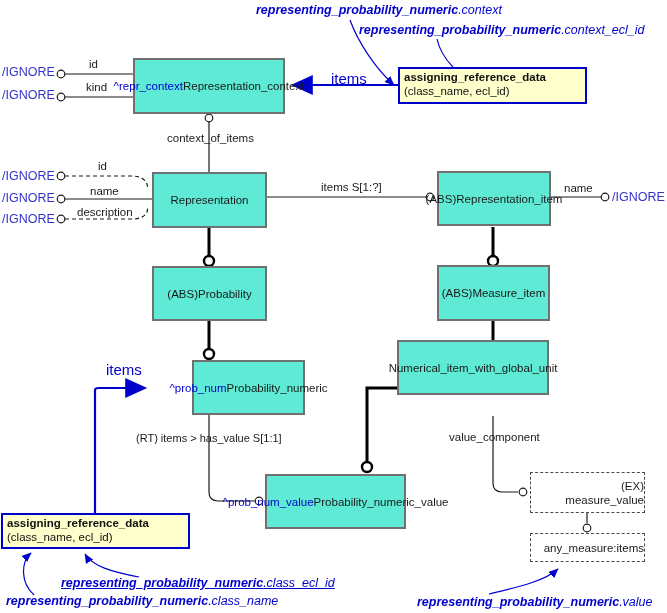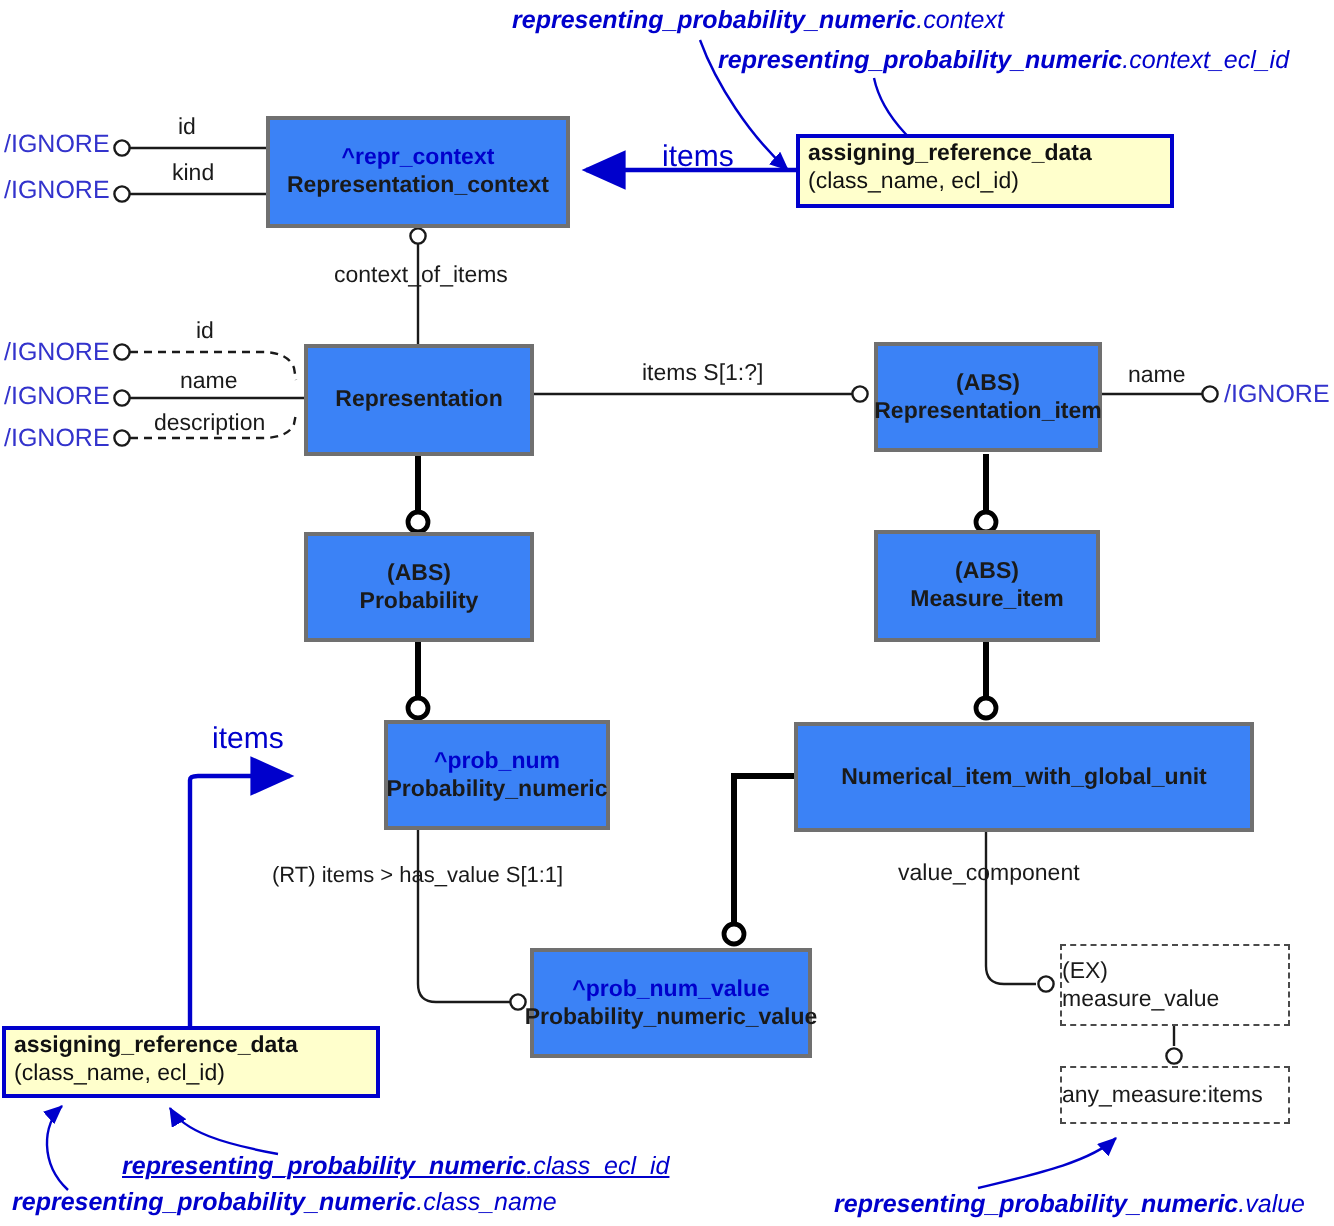--- a/index.html
+++ b/index.html
@@ -16,10 +16,10 @@
   }
   svg.wires{position:absolute;left:0;top:0;width:667px;height:613px;}
   .ebox{
-    position:absolute;box-sizing:border-box;background:#3b82f6;
+    position:absolute;box-sizing:border-box;background:#5eead4;
     border:2px solid var(--box-border);
-    display:flex;flex-direction:column;align-items:center;justify-content:center;
-    font-size:11.5px;color:var(--line-black);line-height:14px;text-align:center;white-space:nowrap;font-weight:bold;
+    display:flex;align-items:center;justify-content:center;
+    font-size:11.5px;color:var(--line-black);line-height:14px;text-align:center;white-space:nowrap;
   }
   .dbox{
     position:absolute;box-sizing:border-box;background:#fff;

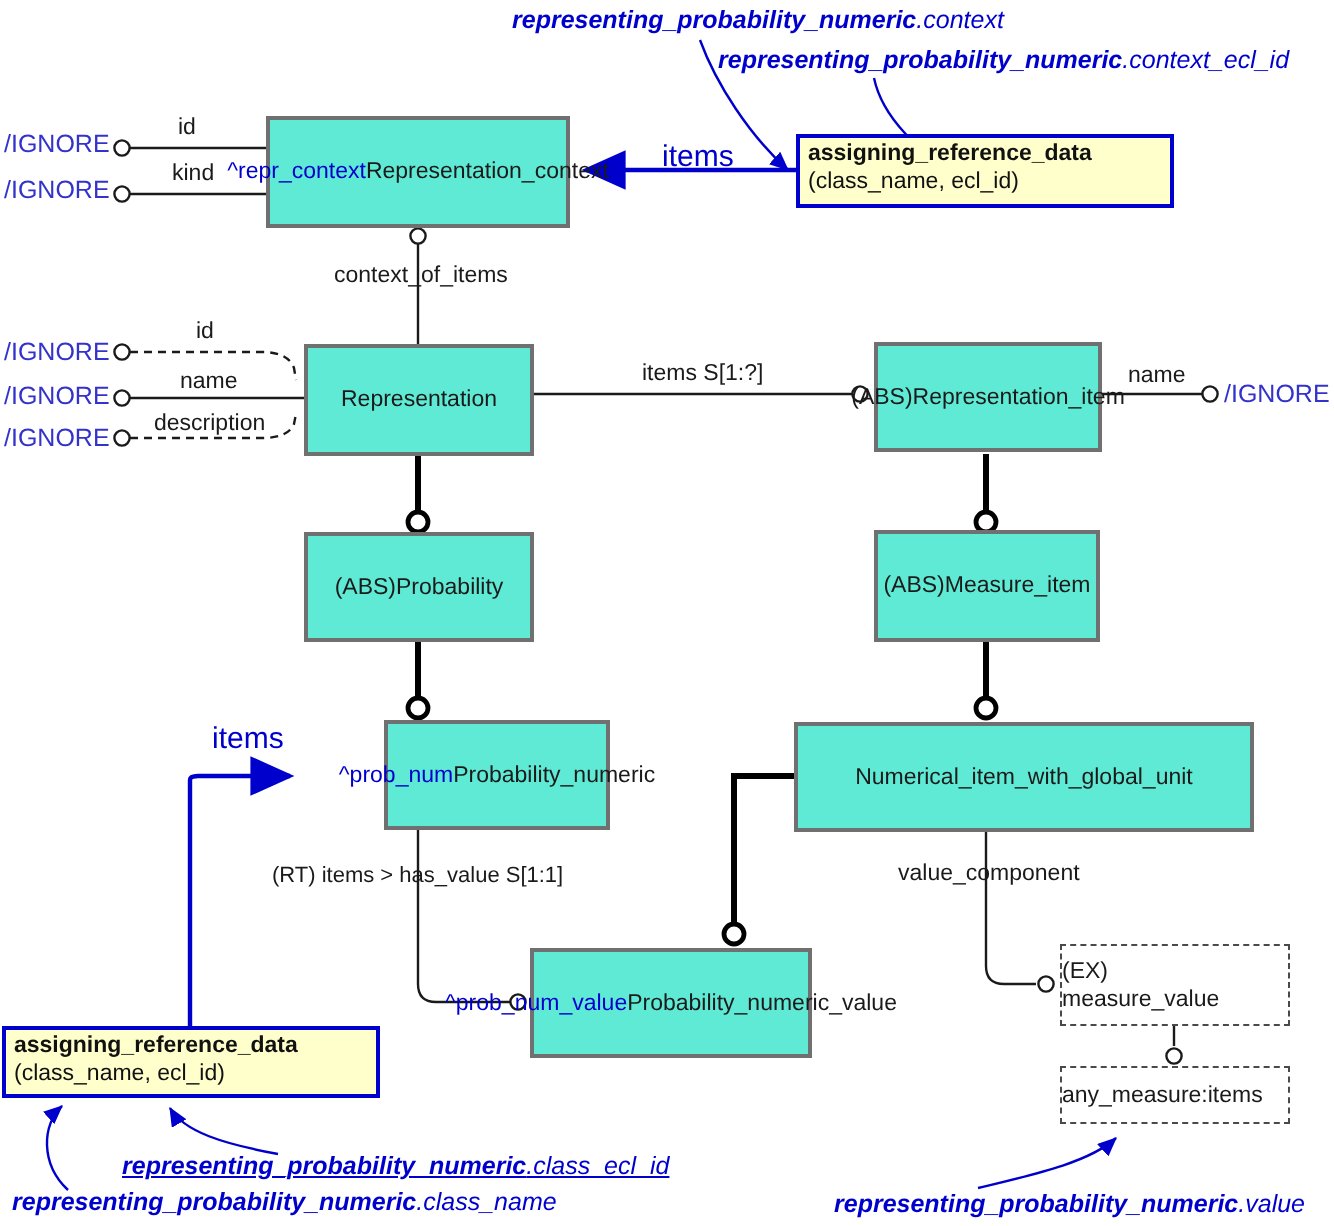--- a/index.html
+++ b/index.html
@@ -140,7 +140,7 @@
     <div>Probability_numeric</div>
   </div>
 
-  <div class="ebox" style="left:397px;top:361px;width:230px;height:55px;">
+  <div class="ebox" style="left:397px;top:340px;width:152px;height:55px;">
     <div>Numerical_item_with_global_unit</div>
   </div>
 

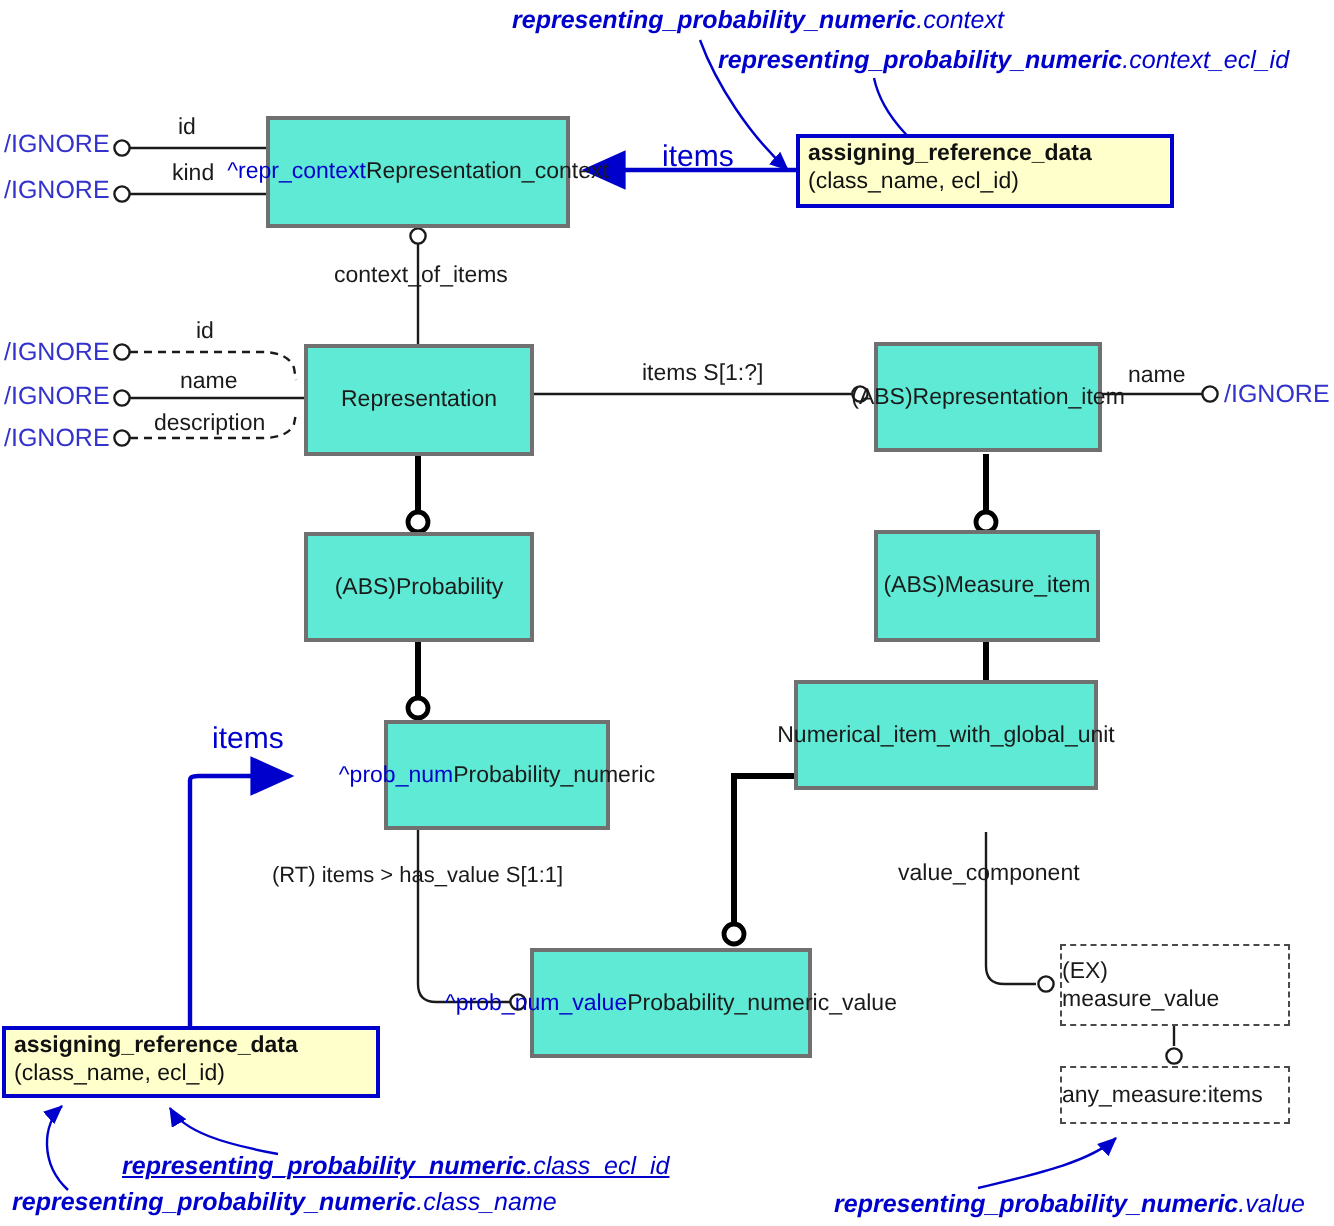--- a/index.html
+++ b/index.html
@@ -24,7 +24,7 @@
   .dbox{
     position:absolute;box-sizing:border-box;background:#fff;
     border:1.5px dashed #4a4a4a;
-    display:flex;flex-direction:column;align-items:flex-start;justify-content:center;
+    display:flex;flex-direction:column;align-items:flex-end;justify-content:center;
     font-size:11.5px;color:var(--line-black);line-height:14px;text-align:center;white-space:nowrap;
   }
   .ybox{

